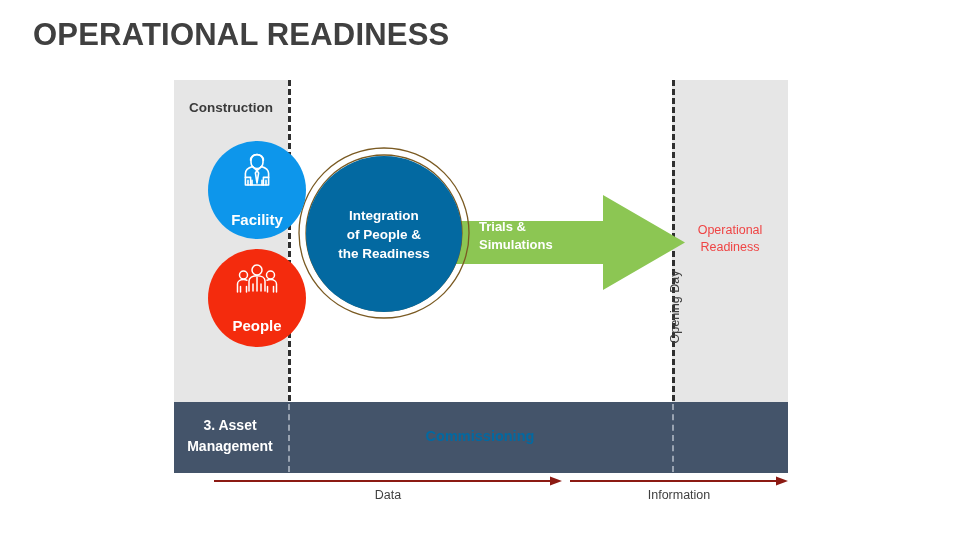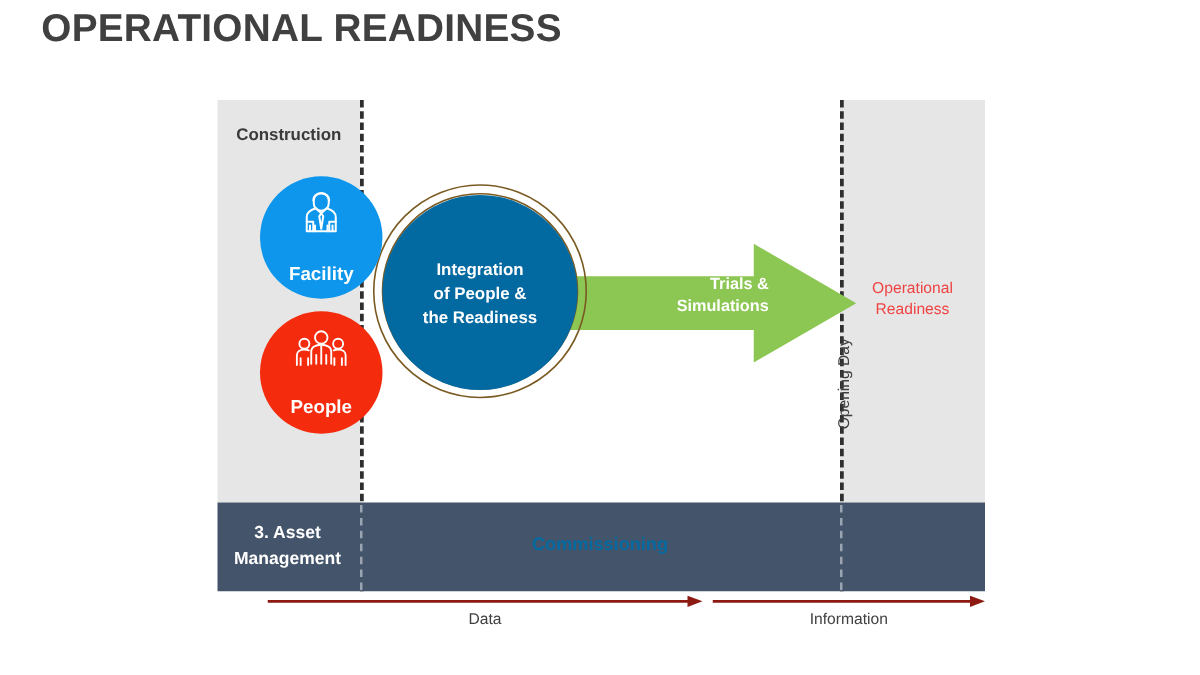--- a/index.html
+++ b/index.html
@@ -20,7 +20,7 @@
   .title {
     position: absolute;
     left: 33px;
-    top: 5px;
+    top: 17px;
     font-size: 31px;
     font-weight: bold;
     letter-spacing: 0.2px;

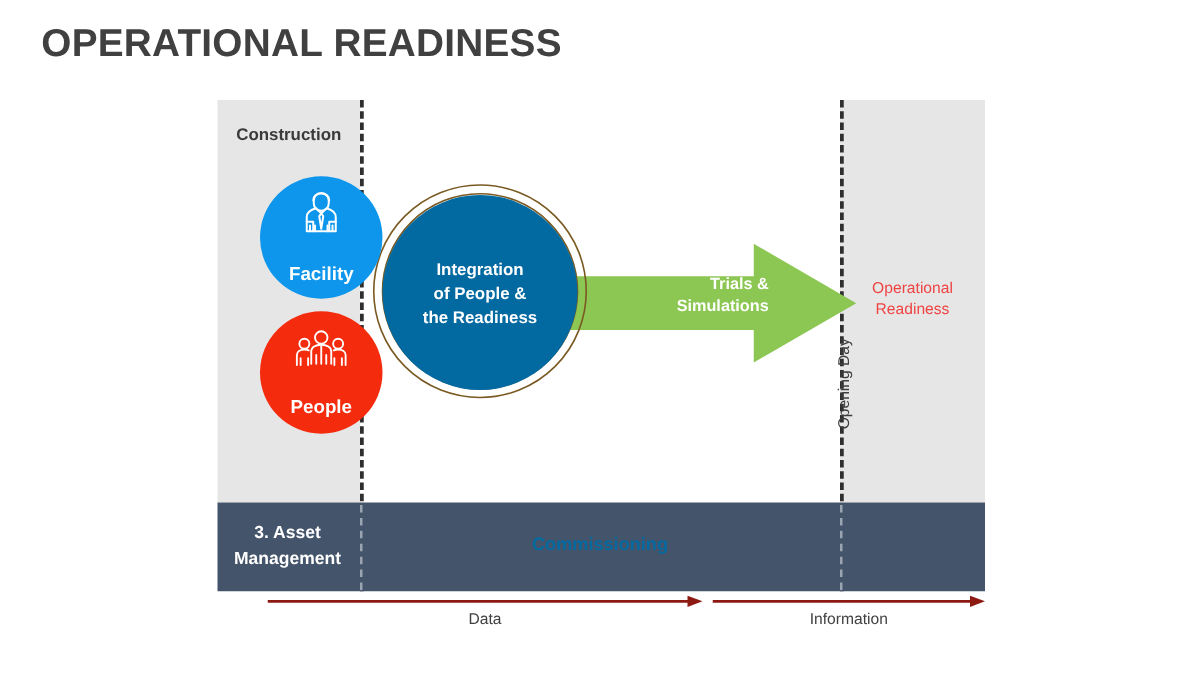--- a/index.html
+++ b/index.html
@@ -104,7 +104,7 @@
     left: 479px;
     top: 218px;
     width: 136px;
-    text-align: right;
+    text-align: left;
     font-size: 13px;
     font-weight: bold;
     line-height: 18px;

